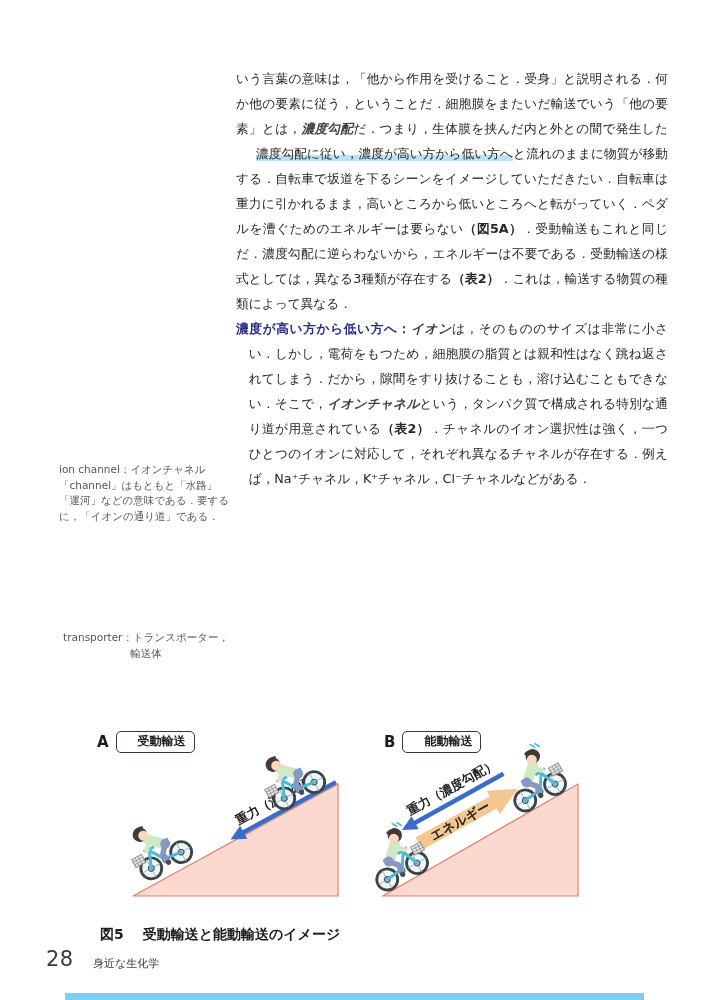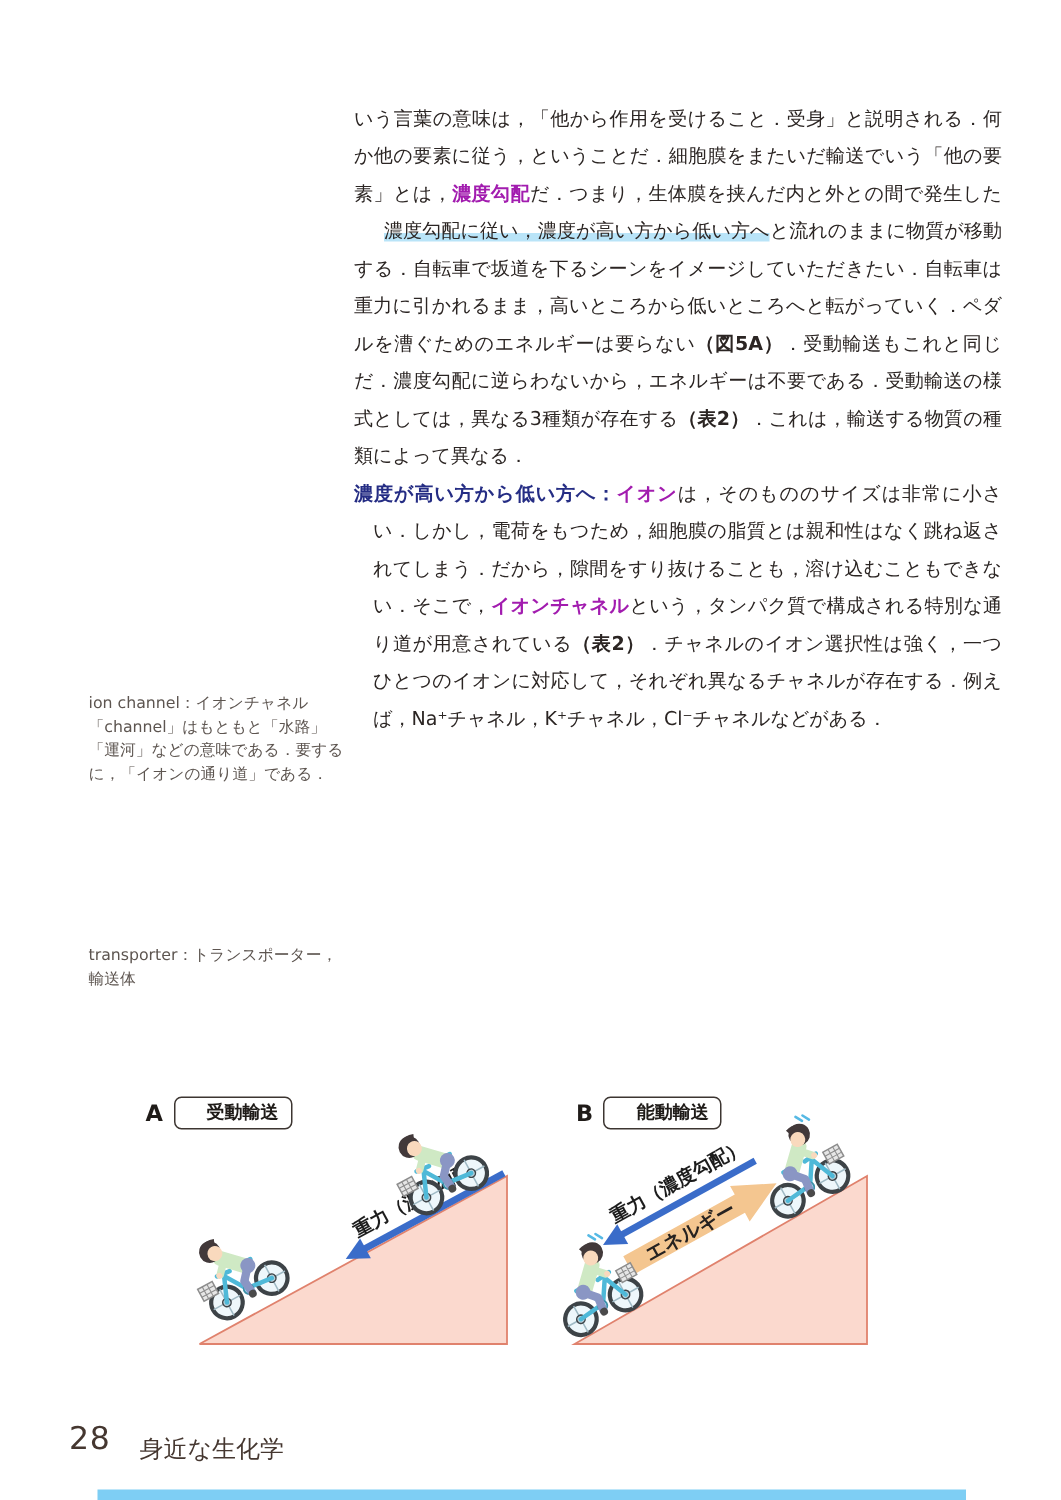--- a/index.html
+++ b/index.html
@@ -16,7 +16,7 @@
   }
   .main-text p{margin:0;}
   .main-text p.hang{padding-left:1em;text-indent:-1em;}
-  .kw{color:#a21caf;font-weight:bold;}
+  .kw{color:#404040;font-weight:bold;font-style:italic;}
   .hdr{color:#252d84;font-weight:bold;}
   .b{font-weight:bold;}
   .hl{background:linear-gradient(transparent 62%, #b9e4f8 62%);margin-left:20px;}

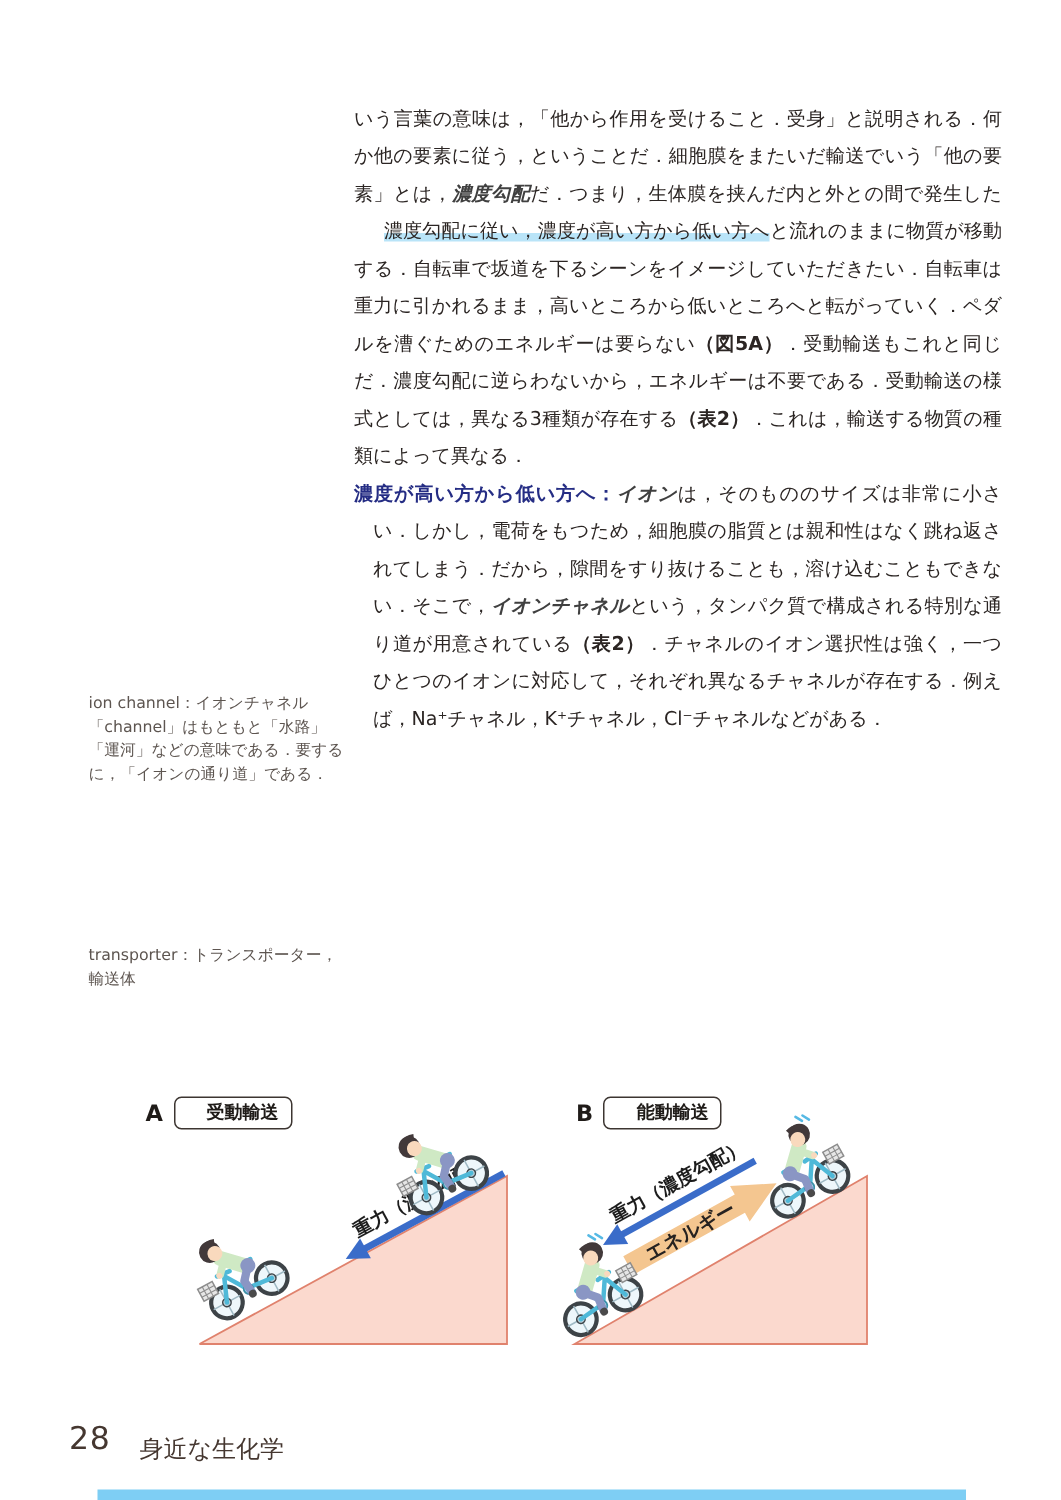--- a/index.html
+++ b/index.html
@@ -26,7 +26,7 @@
     font-size:10.5px;line-height:15.5px;color:#5d5550;text-align:left;
   }
   .sidenote-0{top:462px;}
-  .sidenote-1{top:630px;}
+  .sidenote-1{top:630px;text-align:center;}
   
   .figure-area{position:absolute;left:0;top:728px;width:707px;height:220px;}
   .figure-area svg{position:absolute;left:0;top:2px;}

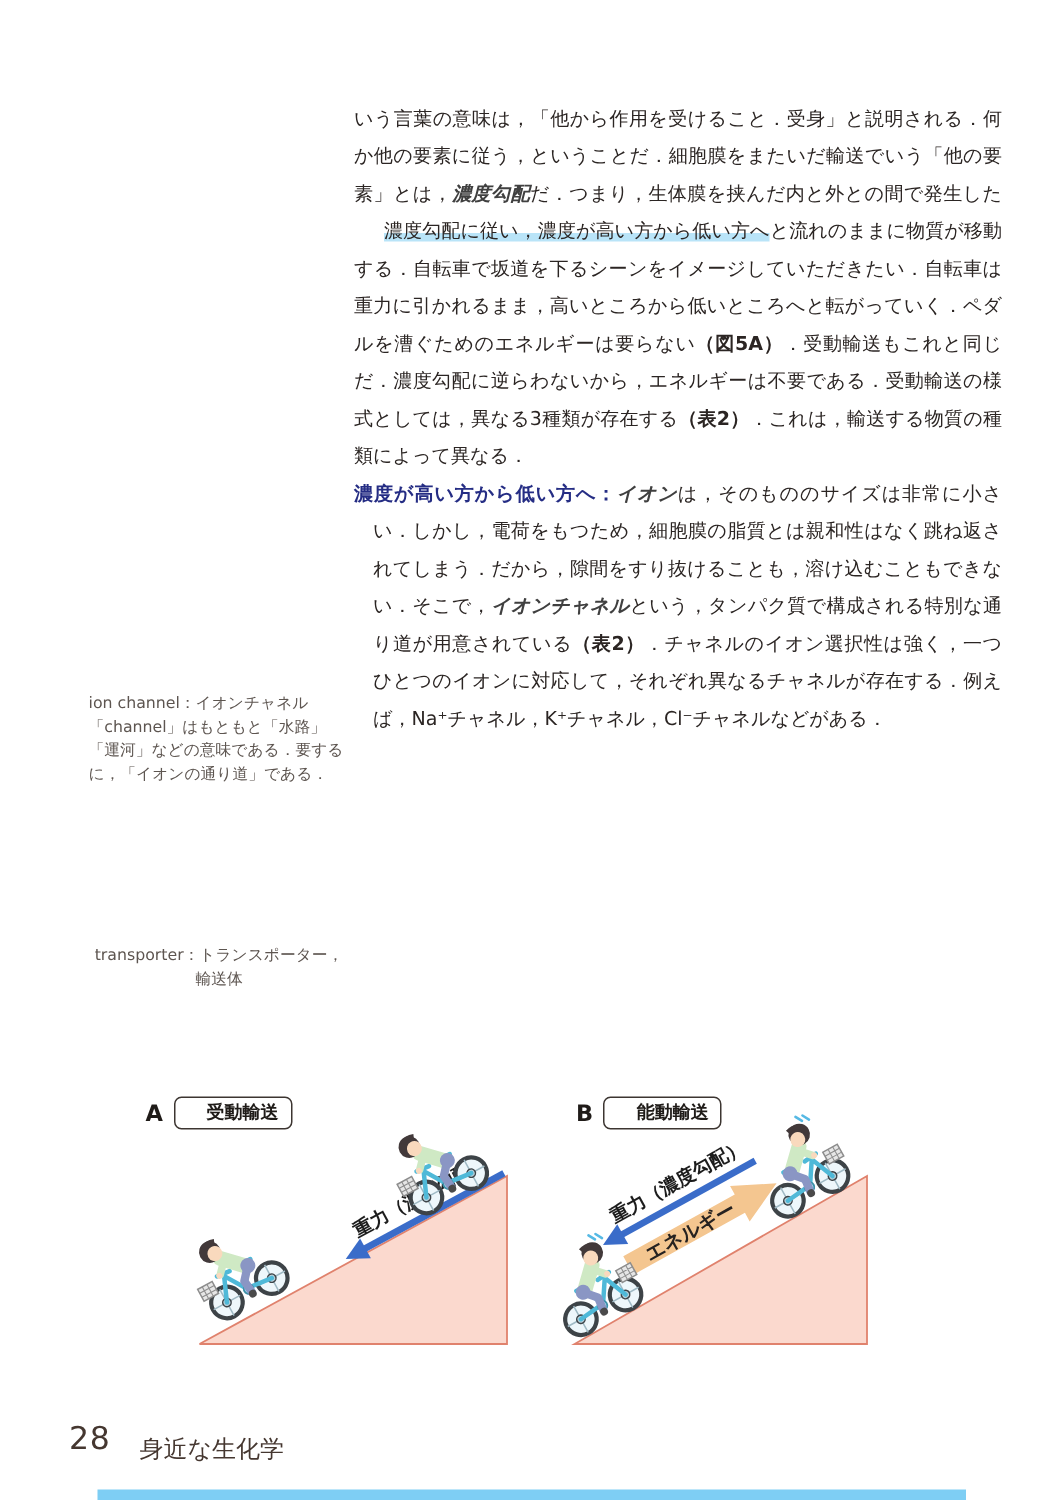--- a/index.html
+++ b/index.html
@@ -153,6 +153,10 @@
     <span class="panel-tag">能動輸送</span>
   </div>
 
+  <div class="fig-caption">
+    <span>図5</span>
+    <span class="cap-text">受動輸送と能動輸送のイメージ</span>
+  </div>
 </div>
 
 <div class="page-number">28</div>

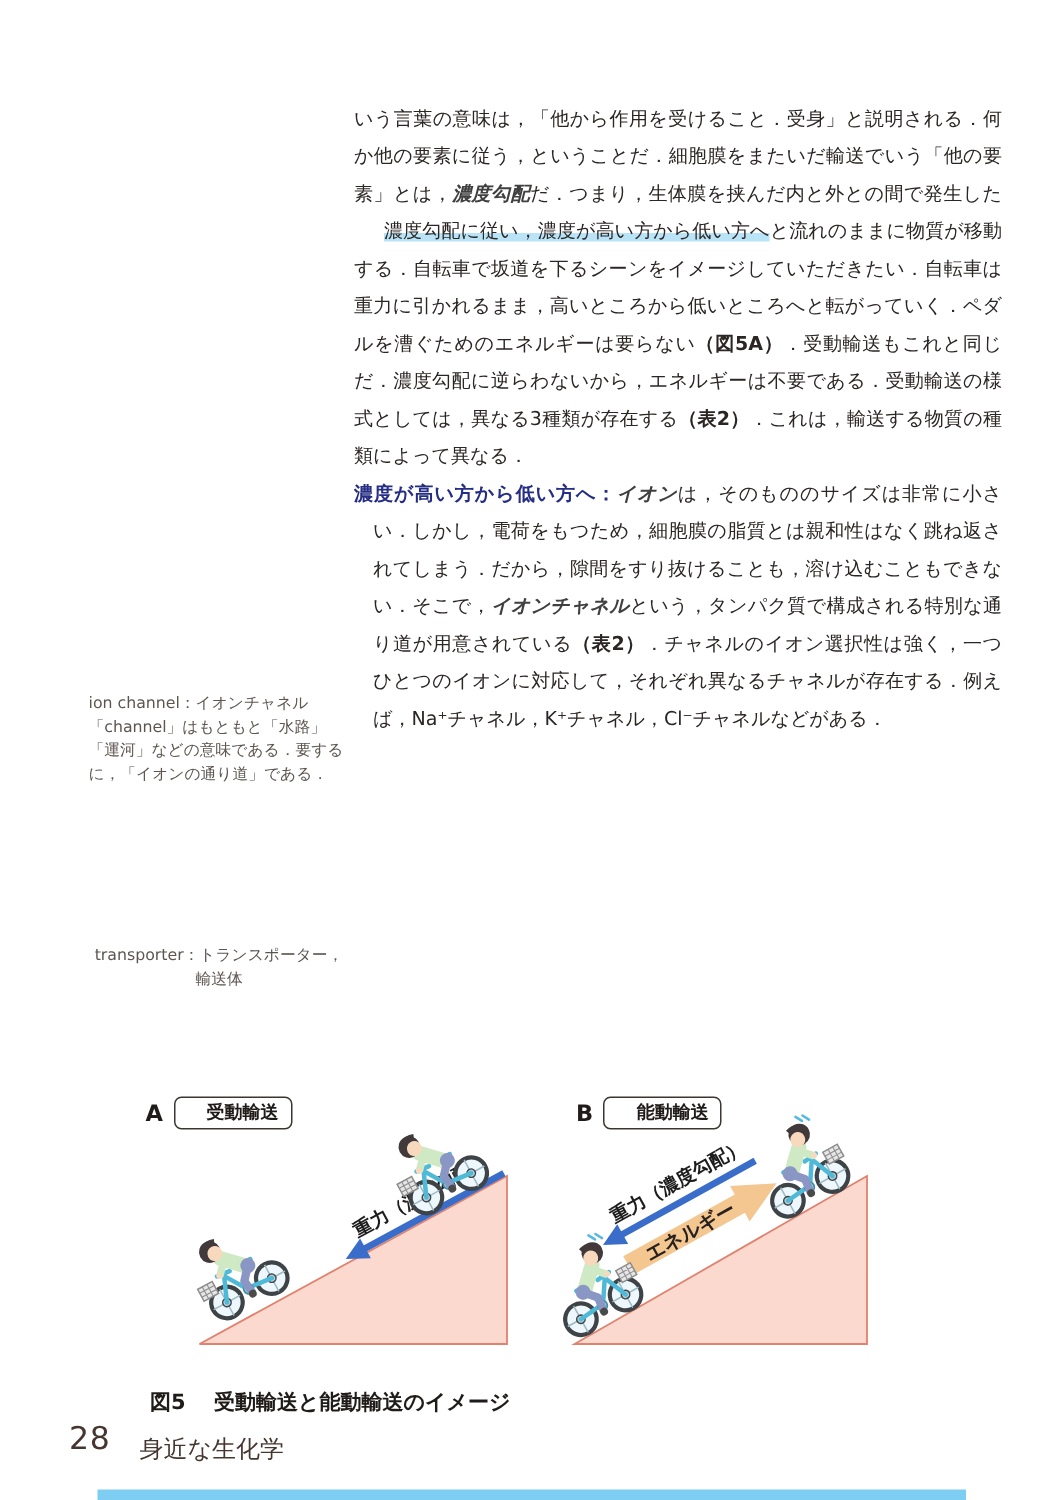--- a/index.html
+++ b/index.html
@@ -53,7 +53,7 @@
   }
   .footer-title{
     position:absolute;left:93px;top:956px;
-    font-size:16px;color:#453730;
+    font-size:11px;color:#453730;
   }
   .bottom-bar{
     position:absolute;left:65px;top:993px;width:579px;height:7px;

